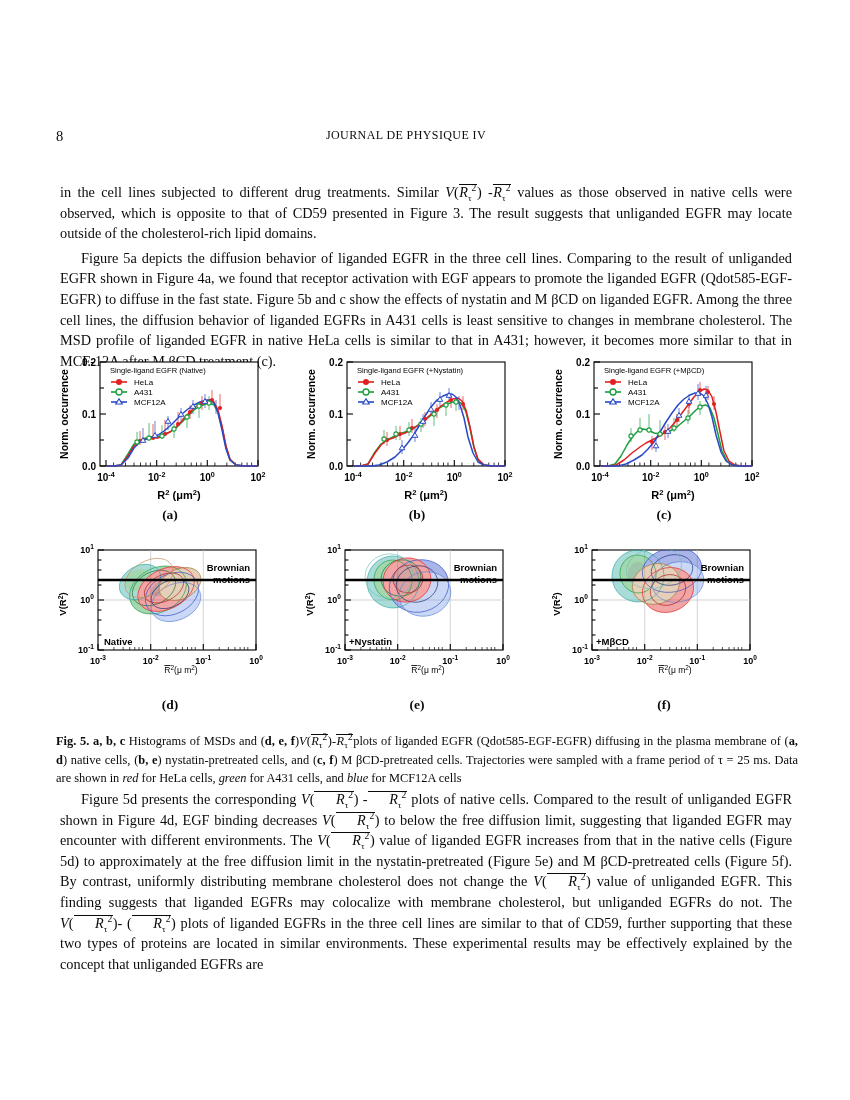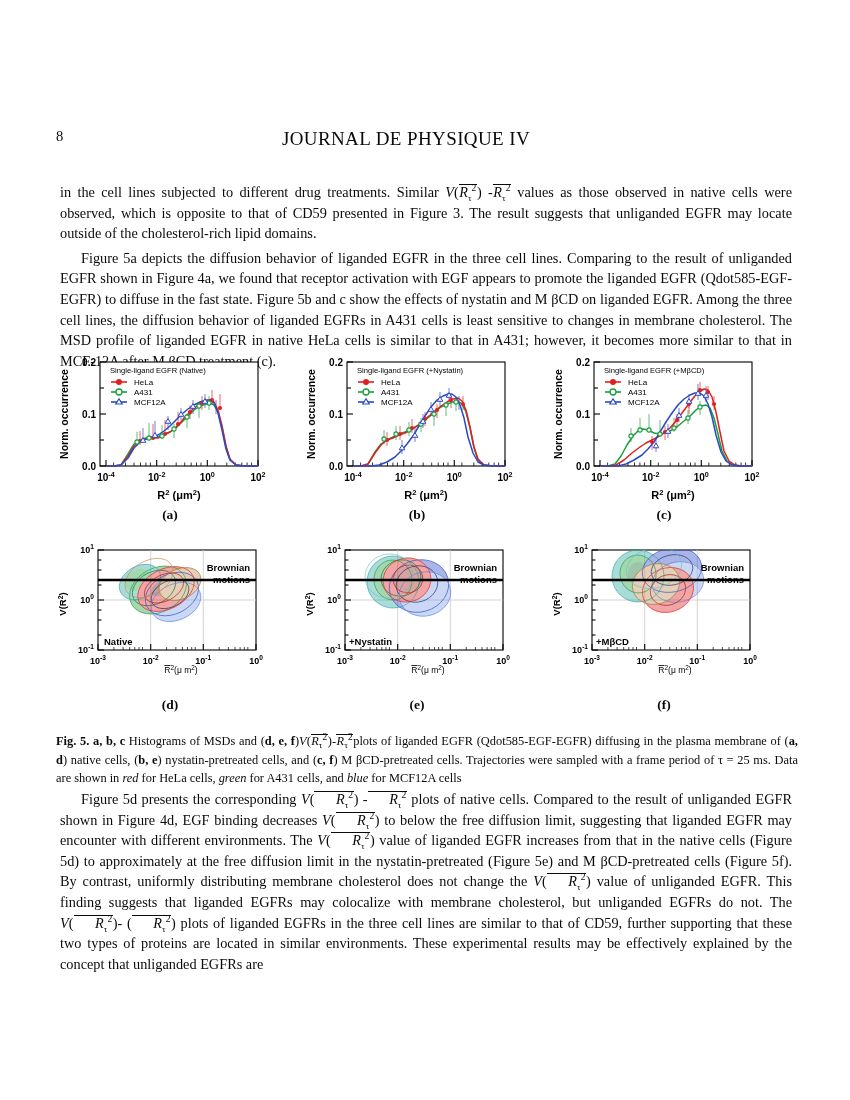--- a/index.html
+++ b/index.html
@@ -12,7 +12,7 @@
   .runhead{position:absolute;left:56px;top:128px;width:740px;height:18px;}
   .folio{position:absolute;left:0;top:0;font-size:14.5px;}
   .journal{position:absolute;left:0;top:0;width:700px;text-align:center;
-           font-size:19px;letter-spacing:.4px;}
+           font-size:12px;letter-spacing:.4px;}
 
   
   .body-text{position:absolute;left:56px;width:740px;font-size:14.3px;

